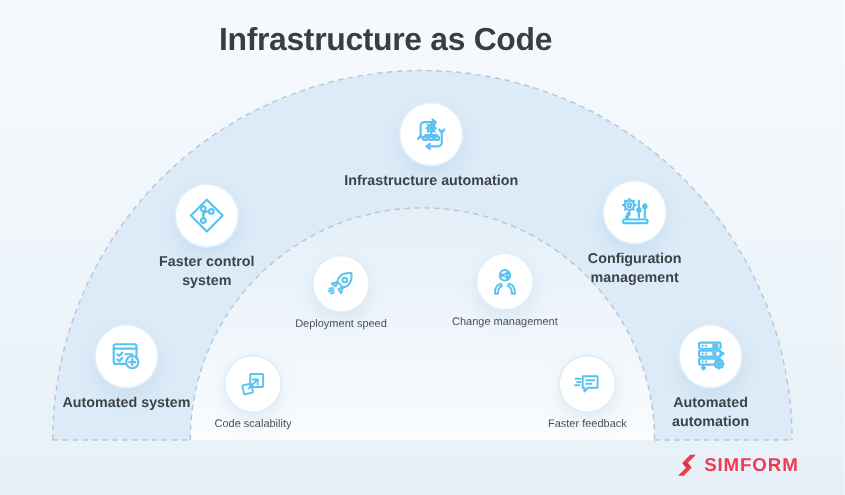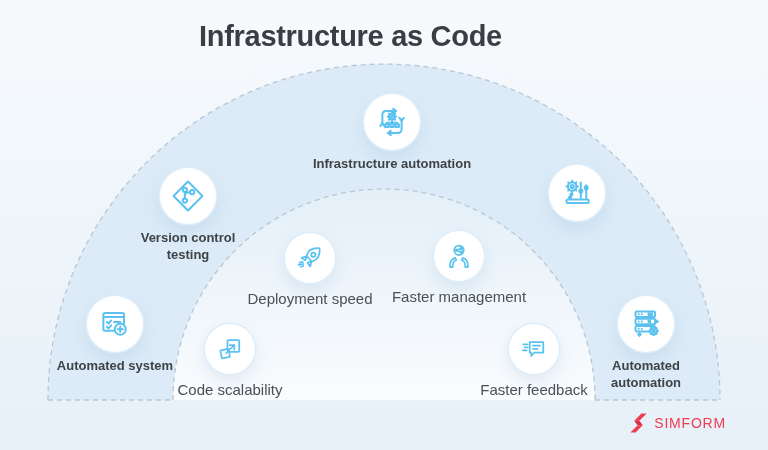--- a/index.html
+++ b/index.html
@@ -88,7 +88,7 @@
         <path d="M9.8 11.6 C9.8 10 11.1 9.3 13.4 9.3"></path>
       </svg>
     </div>
-    <div class="label outer-label">Version control testing</div>
+    <div class="label outer-label">Faster control system</div>
   </div>
 
   <div class="item" style="left:517px;top:165px;width:120px;">

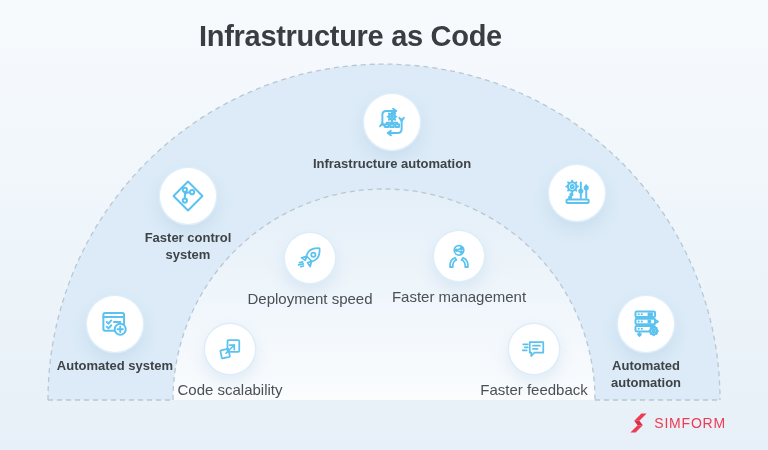--- a/index.html
+++ b/index.html
@@ -106,6 +106,7 @@
         <rect x="4.6" y="16.6" width="15.6" height="2.4" rx="0.6"></rect>
       </svg>
     </div>
+    <div class="label outer-label">Configuration management</div>
   </div>
 
   <div class="item" style="left:55px;top:296px;width:120px;">

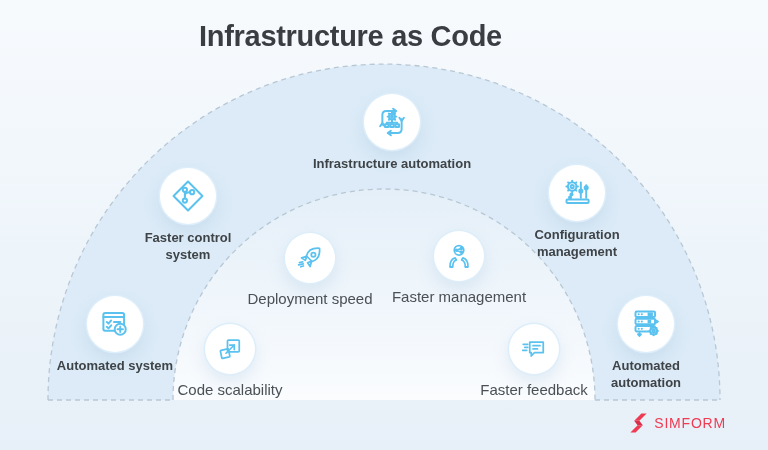--- a/index.html
+++ b/index.html
@@ -26,7 +26,7 @@
   .c50{width:50px;height:50px;}
   .label{text-align:center;line-height:1.28;}
   .outer-label{margin-top:6px;font-size:13px;font-weight:bold;color:#3e4347;text-align:center;}
-  .inner-label{margin-top:6px;font-size:15px;font-weight:normal;color:#4a5055;}
+  .inner-label{margin-top:6px;font-size:10px;font-weight:normal;color:#4a5055;}
   .nowrap{white-space:nowrap;}
   .logo{
     position:absolute;right:42px;bottom:16px;

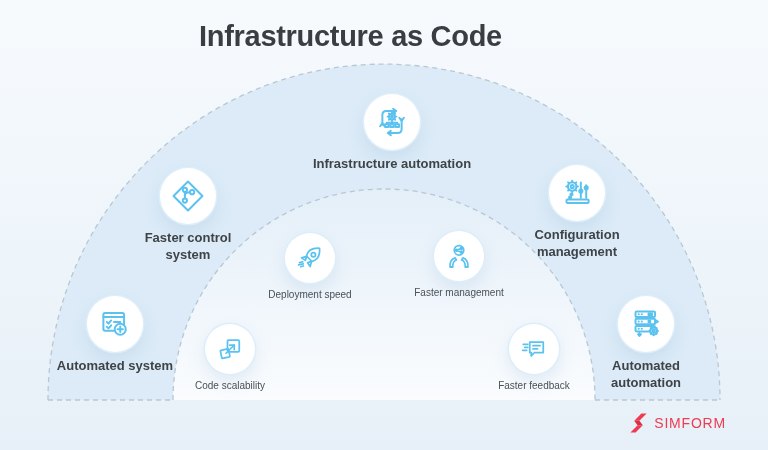--- a/index.html
+++ b/index.html
@@ -168,7 +168,7 @@
         <path d="M19.2 20.8 C19.4 16.8 18.3 14.4 15.1 13.5 L14.1 15.2 C16.6 16 17.1 17.6 17 20.8 Z"></path>
       </svg>
     </div>
-    <div class="label inner-label nowrap">Faster management</div>
+    <div class="label inner-label nowrap">Change management</div>
   </div>
 
   <div class="item" style="left:160px;top:324px;width:140px;">

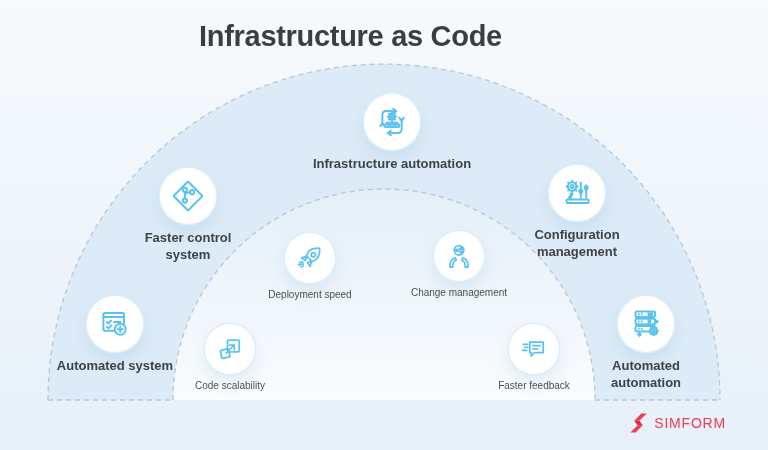--- a/index.html
+++ b/index.html
@@ -32,7 +32,7 @@
     position:absolute;right:42px;bottom:16px;
     display:flex;align-items:center;gap:4px;
   }
-  .logo-text{font-size:14px;font-weight:normal;color:#ee3b52;letter-spacing:0.8px;}
+  .logo-text{font-size:17px;font-weight:bold;color:#ee3b52;letter-spacing:0.8px;}
   .icn{display:block;}
 </style>
 </head>

